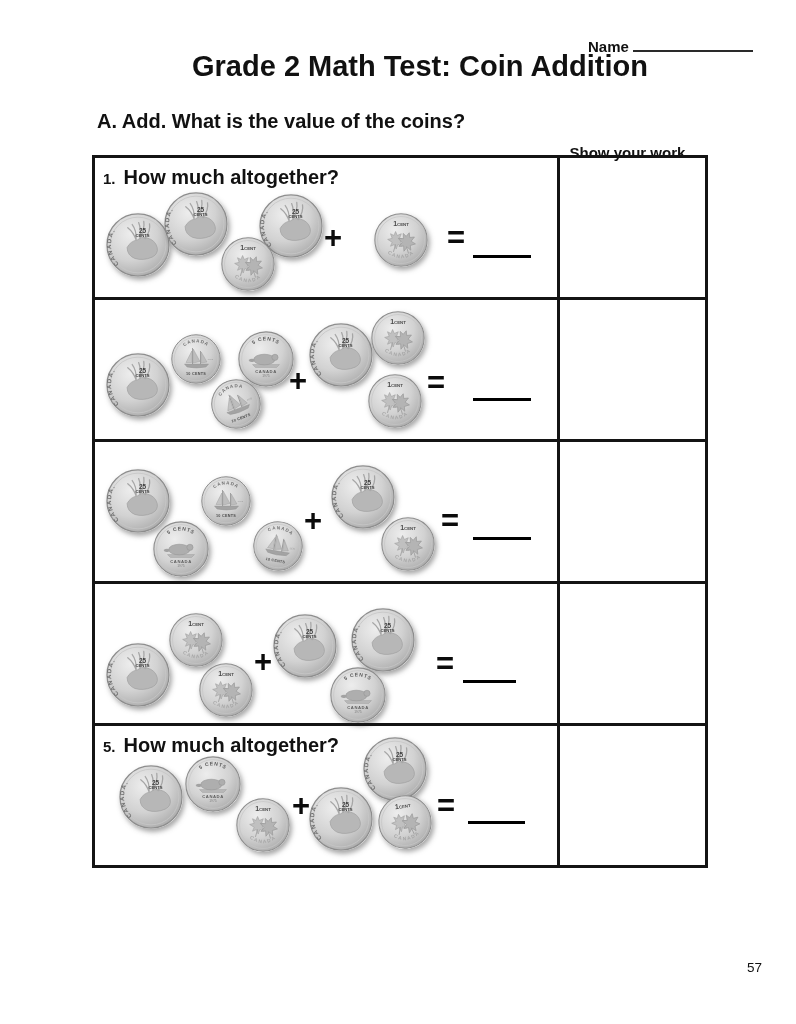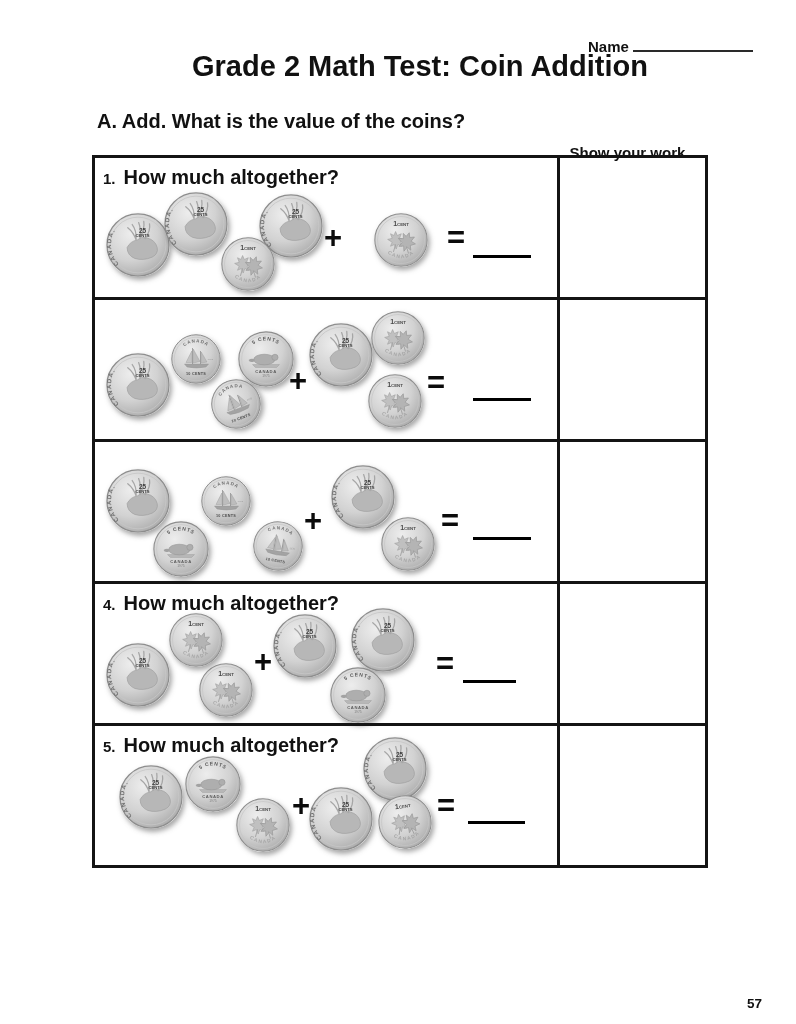--- a/index.html
+++ b/index.html
@@ -431,7 +431,6 @@
       </div>
       <div class="qrow">
         <div class="qcell">
-          <div class="qprompt"><span class="qnum">4.</span><span class="qtext" style="margin-left: 8px;">How much altogether?</span></div>
           <div class="coin" style="left: 11px; top: 59px; width: 64px; height: 64px;">
             <svg width="64" height="64" viewBox="0 0 100 100">
               <defs>

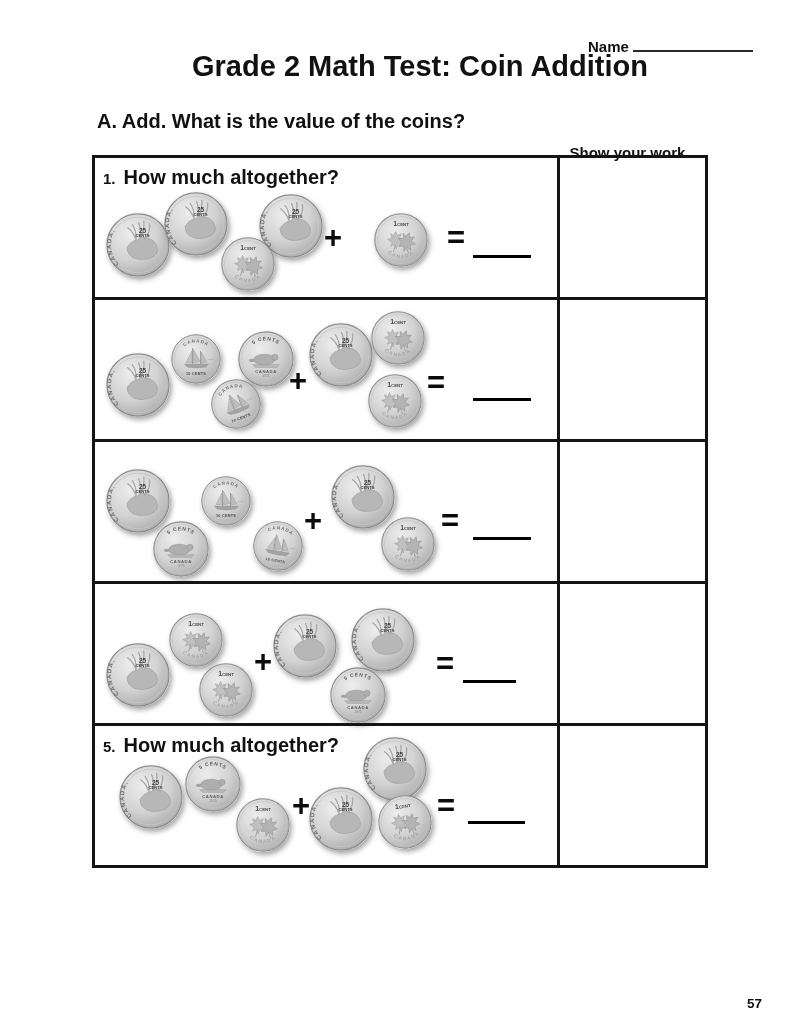--- a/index.html
+++ b/index.html
@@ -33,7 +33,7 @@
   .blank{position:absolute;height:12px;border-bottom:3px solid #000;}
   
   .footer-credit{position:absolute;left:0;top:960px;width:100%;text-align:center;font-size:13.5px;}
-  .footer-page{position:absolute;right:34px;top:960px;font-size:13.5px;font-weight:bold;margin-top:36px;}
+  .footer-page{position:absolute;right:34px;top:960px;font-size:13.5px;font-weight:normal;}
 </style>
 </head>
 <body>

